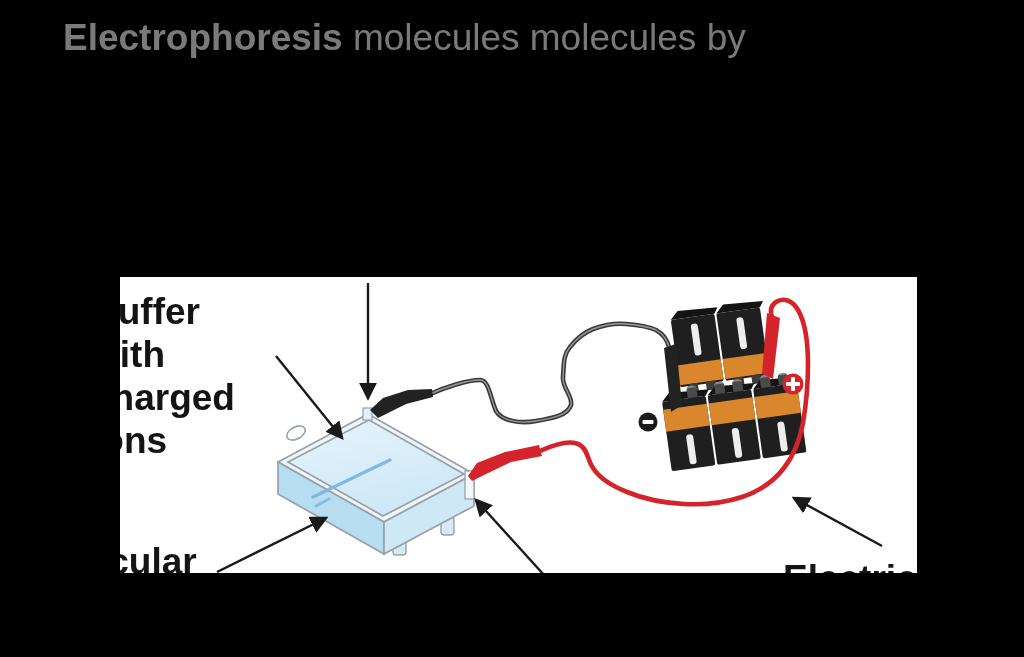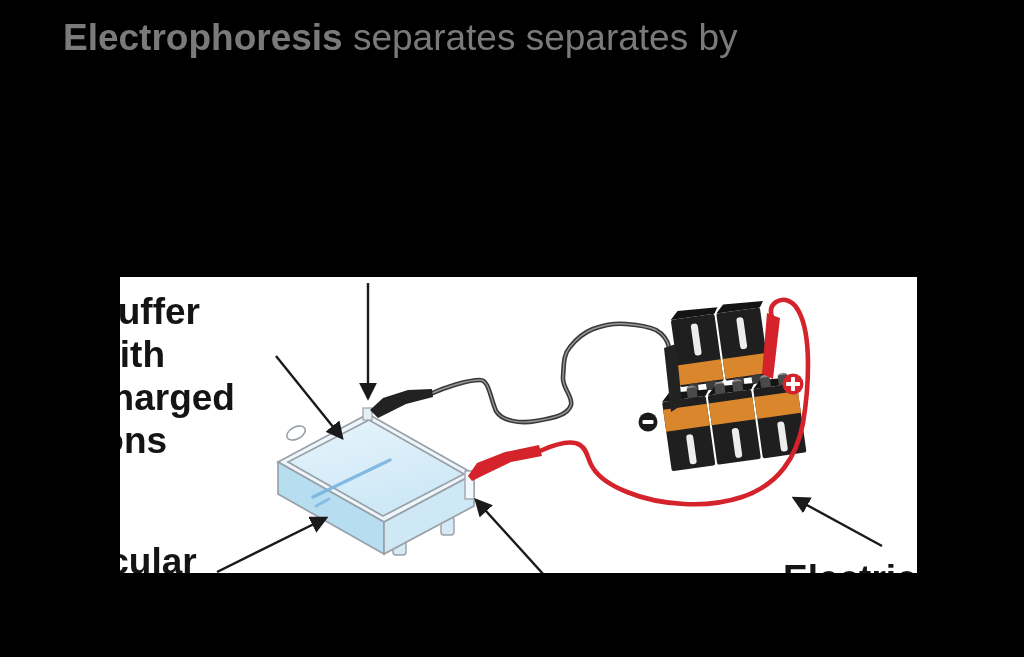--- a/index.html
+++ b/index.html
@@ -31,7 +31,7 @@
 <div id="slide">
 
   <div id="title">
-    <div><span class="bold">Electrophoresis</span><span> separates separates by</span></div>
+    <div><span class="bold">Electrophoresis</span><span> molecules molecules by</span></div>
   </div>
 
   <div id="panel">

